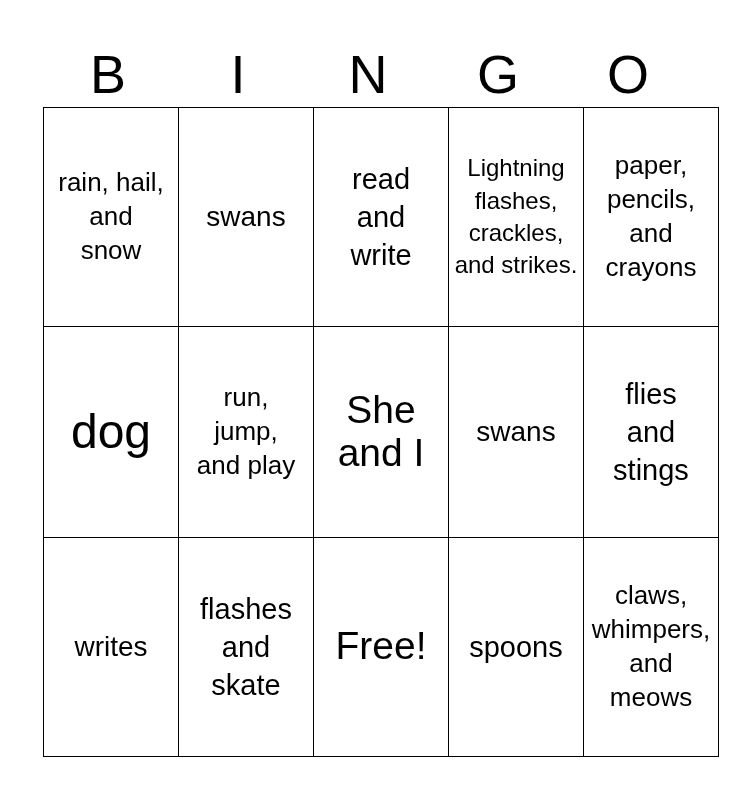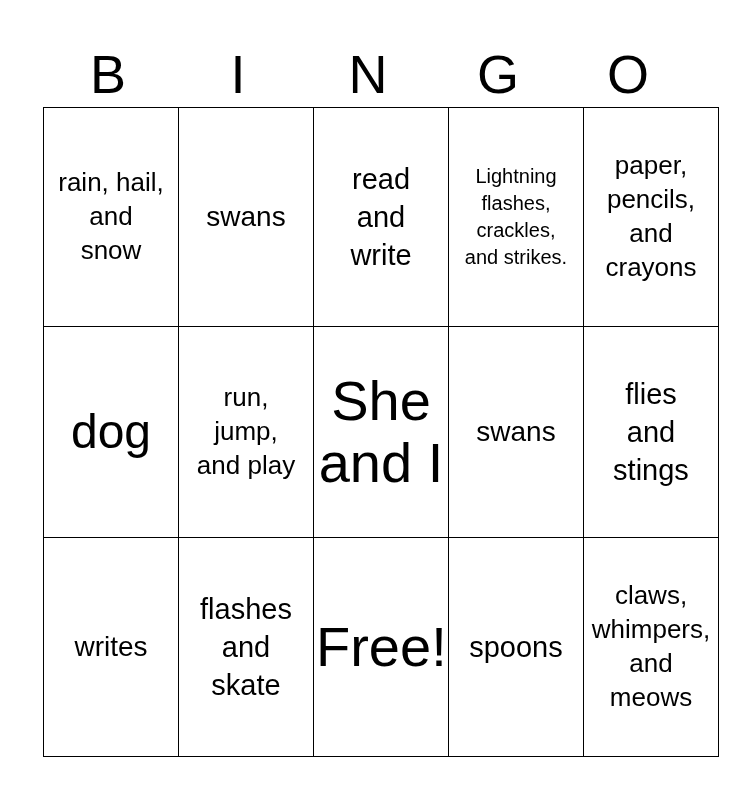--- a/index.html
+++ b/index.html
@@ -14,7 +14,7 @@
   .s-ms { font-size: 29px; line-height: 1.32 !important; }
   .s-s { font-size: 26px; line-height: 1.3 !important; }
   .s-xs { font-size: 26px; line-height: 1.3 !important; }
-  .s-xxs { font-size: 20px; line-height: 1.35 !important; }
+  .s-xxs { font-size: 24px; line-height: 1.35 !important; }
 </style>
 </head>
 <body>

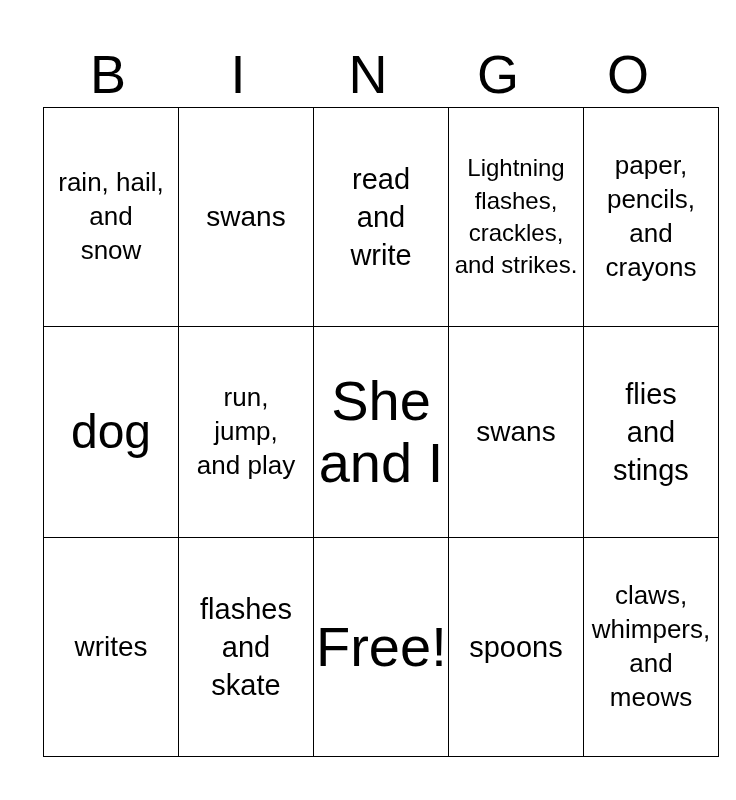--- a/index.html
+++ b/index.html
@@ -9,7 +9,7 @@
   .grid { position: absolute; top: 107px; left: 43px; width: 650px; height: 650px; border-collapse: collapse; table-layout: fixed; }
   .grid td { width: 130px; height: 130px; border: 1.5px solid #000; text-align: center; vertical-align: middle; padding: 0 2px; line-height: 1.12; white-space: pre-line; }
   .s-xl { font-size: 48px; line-height: 1.15 !important; }
-  .s-l { font-size: 56px; line-height: 1.1 !important; }
+  .s-l { font-size: 39px; line-height: 1.1 !important; }
   .s-m { font-size: 28px; }
   .s-ms { font-size: 29px; line-height: 1.32 !important; }
   .s-s { font-size: 26px; line-height: 1.3 !important; }

